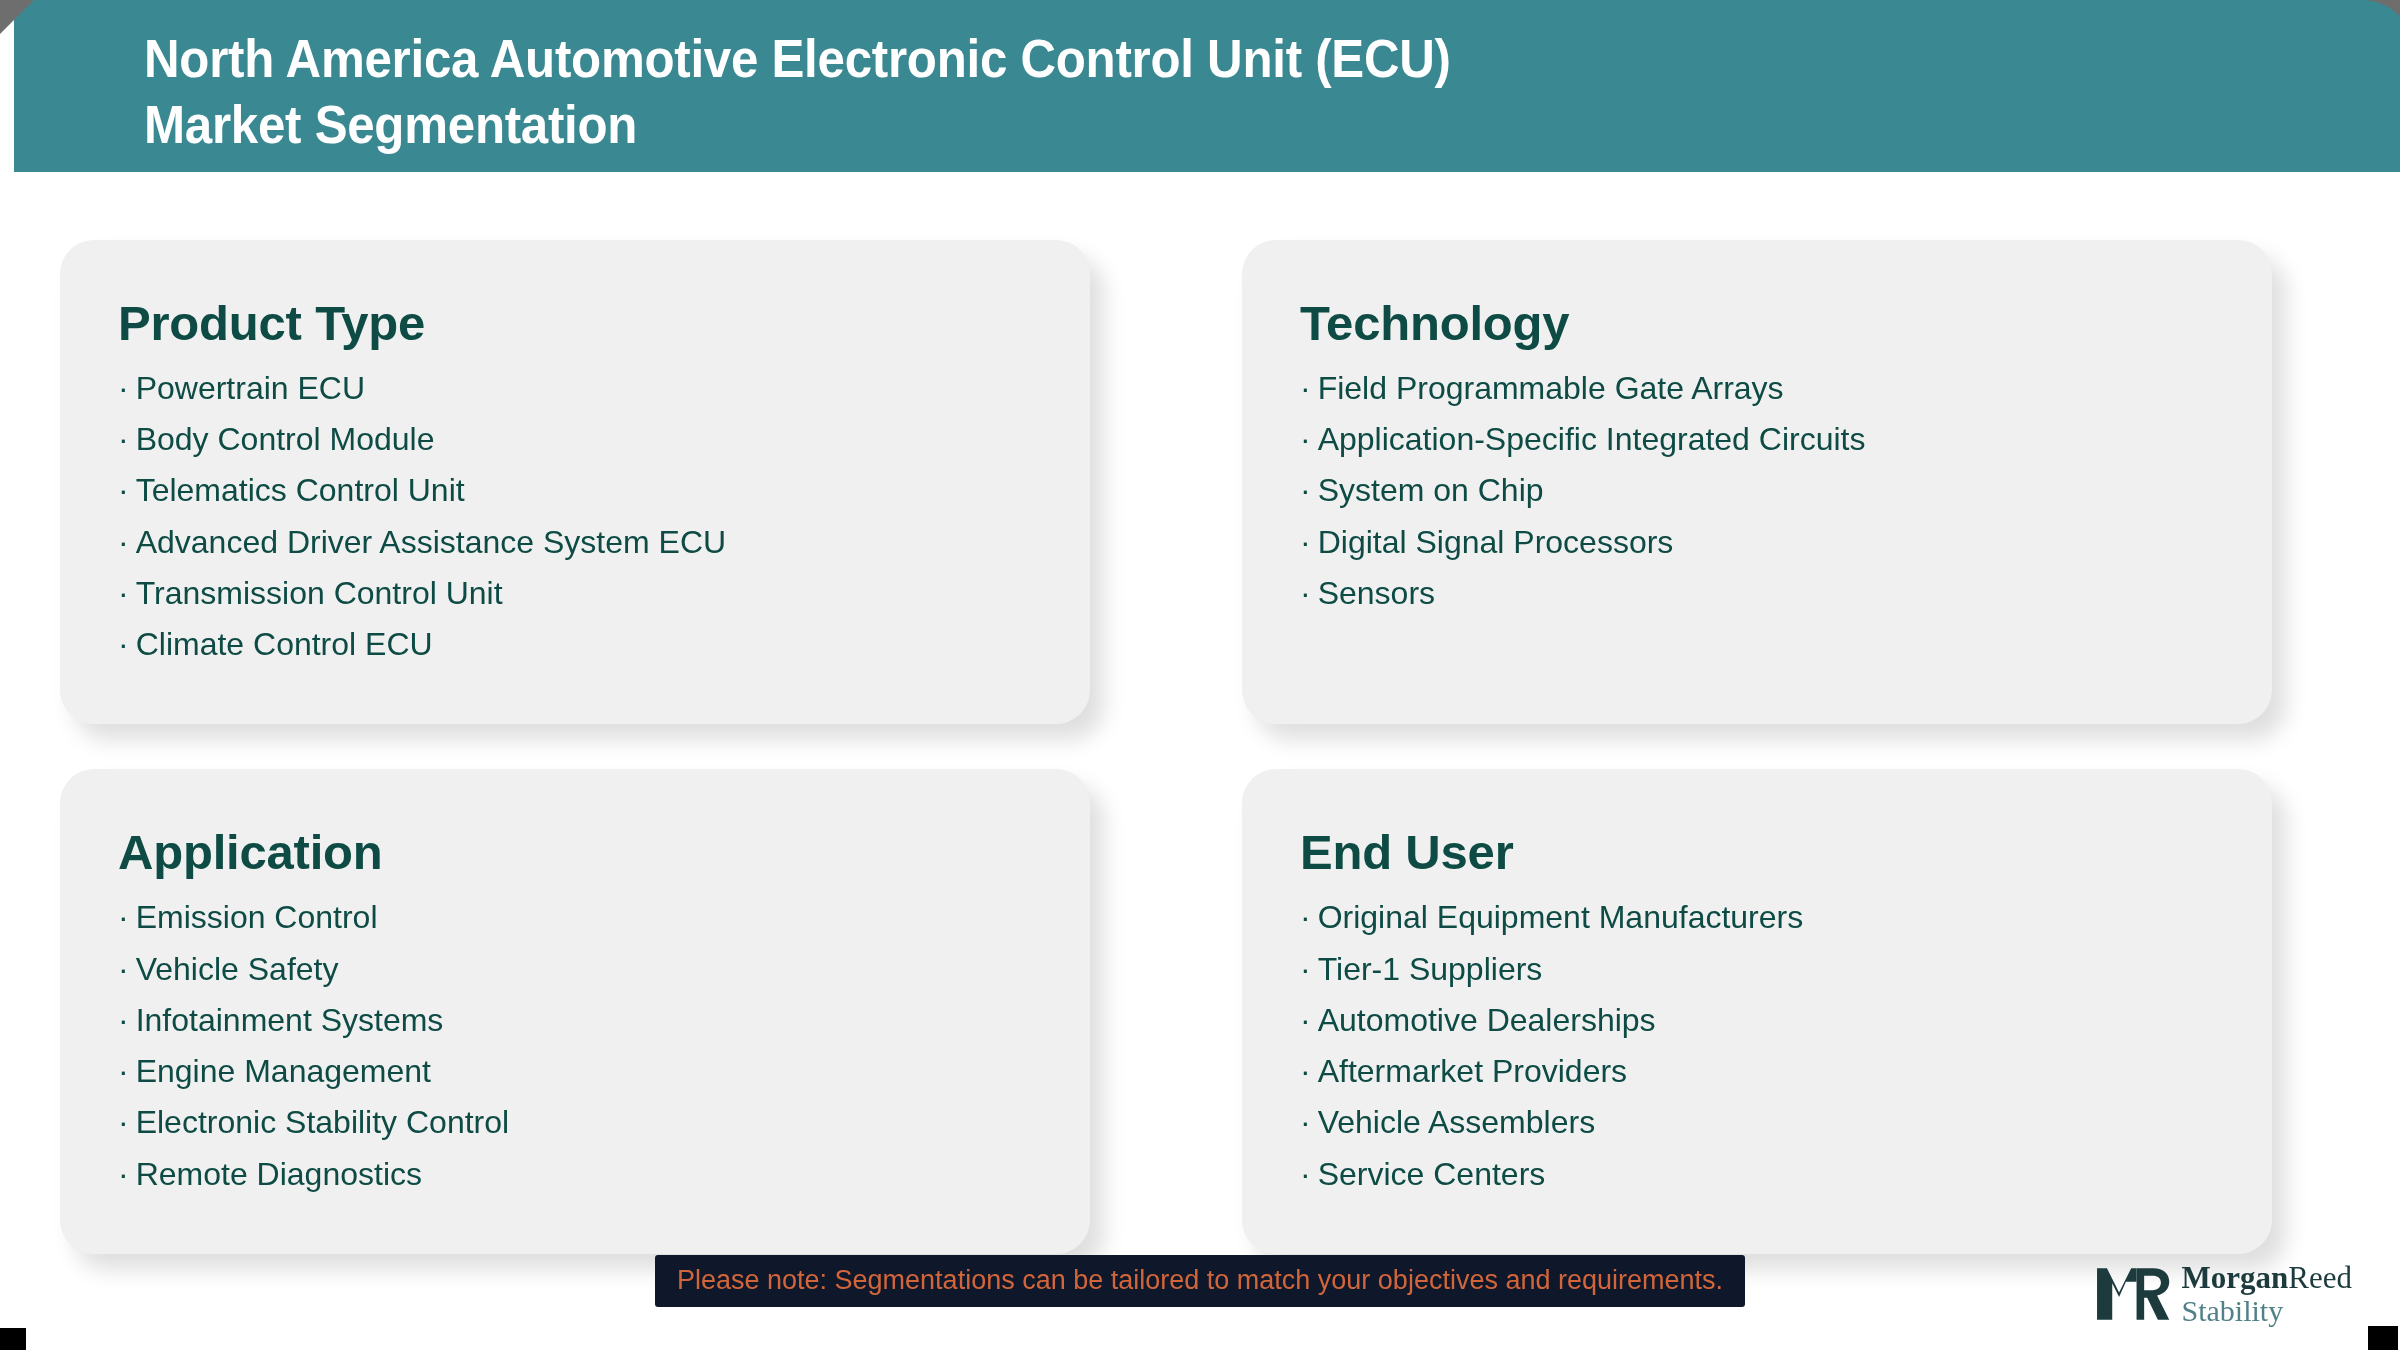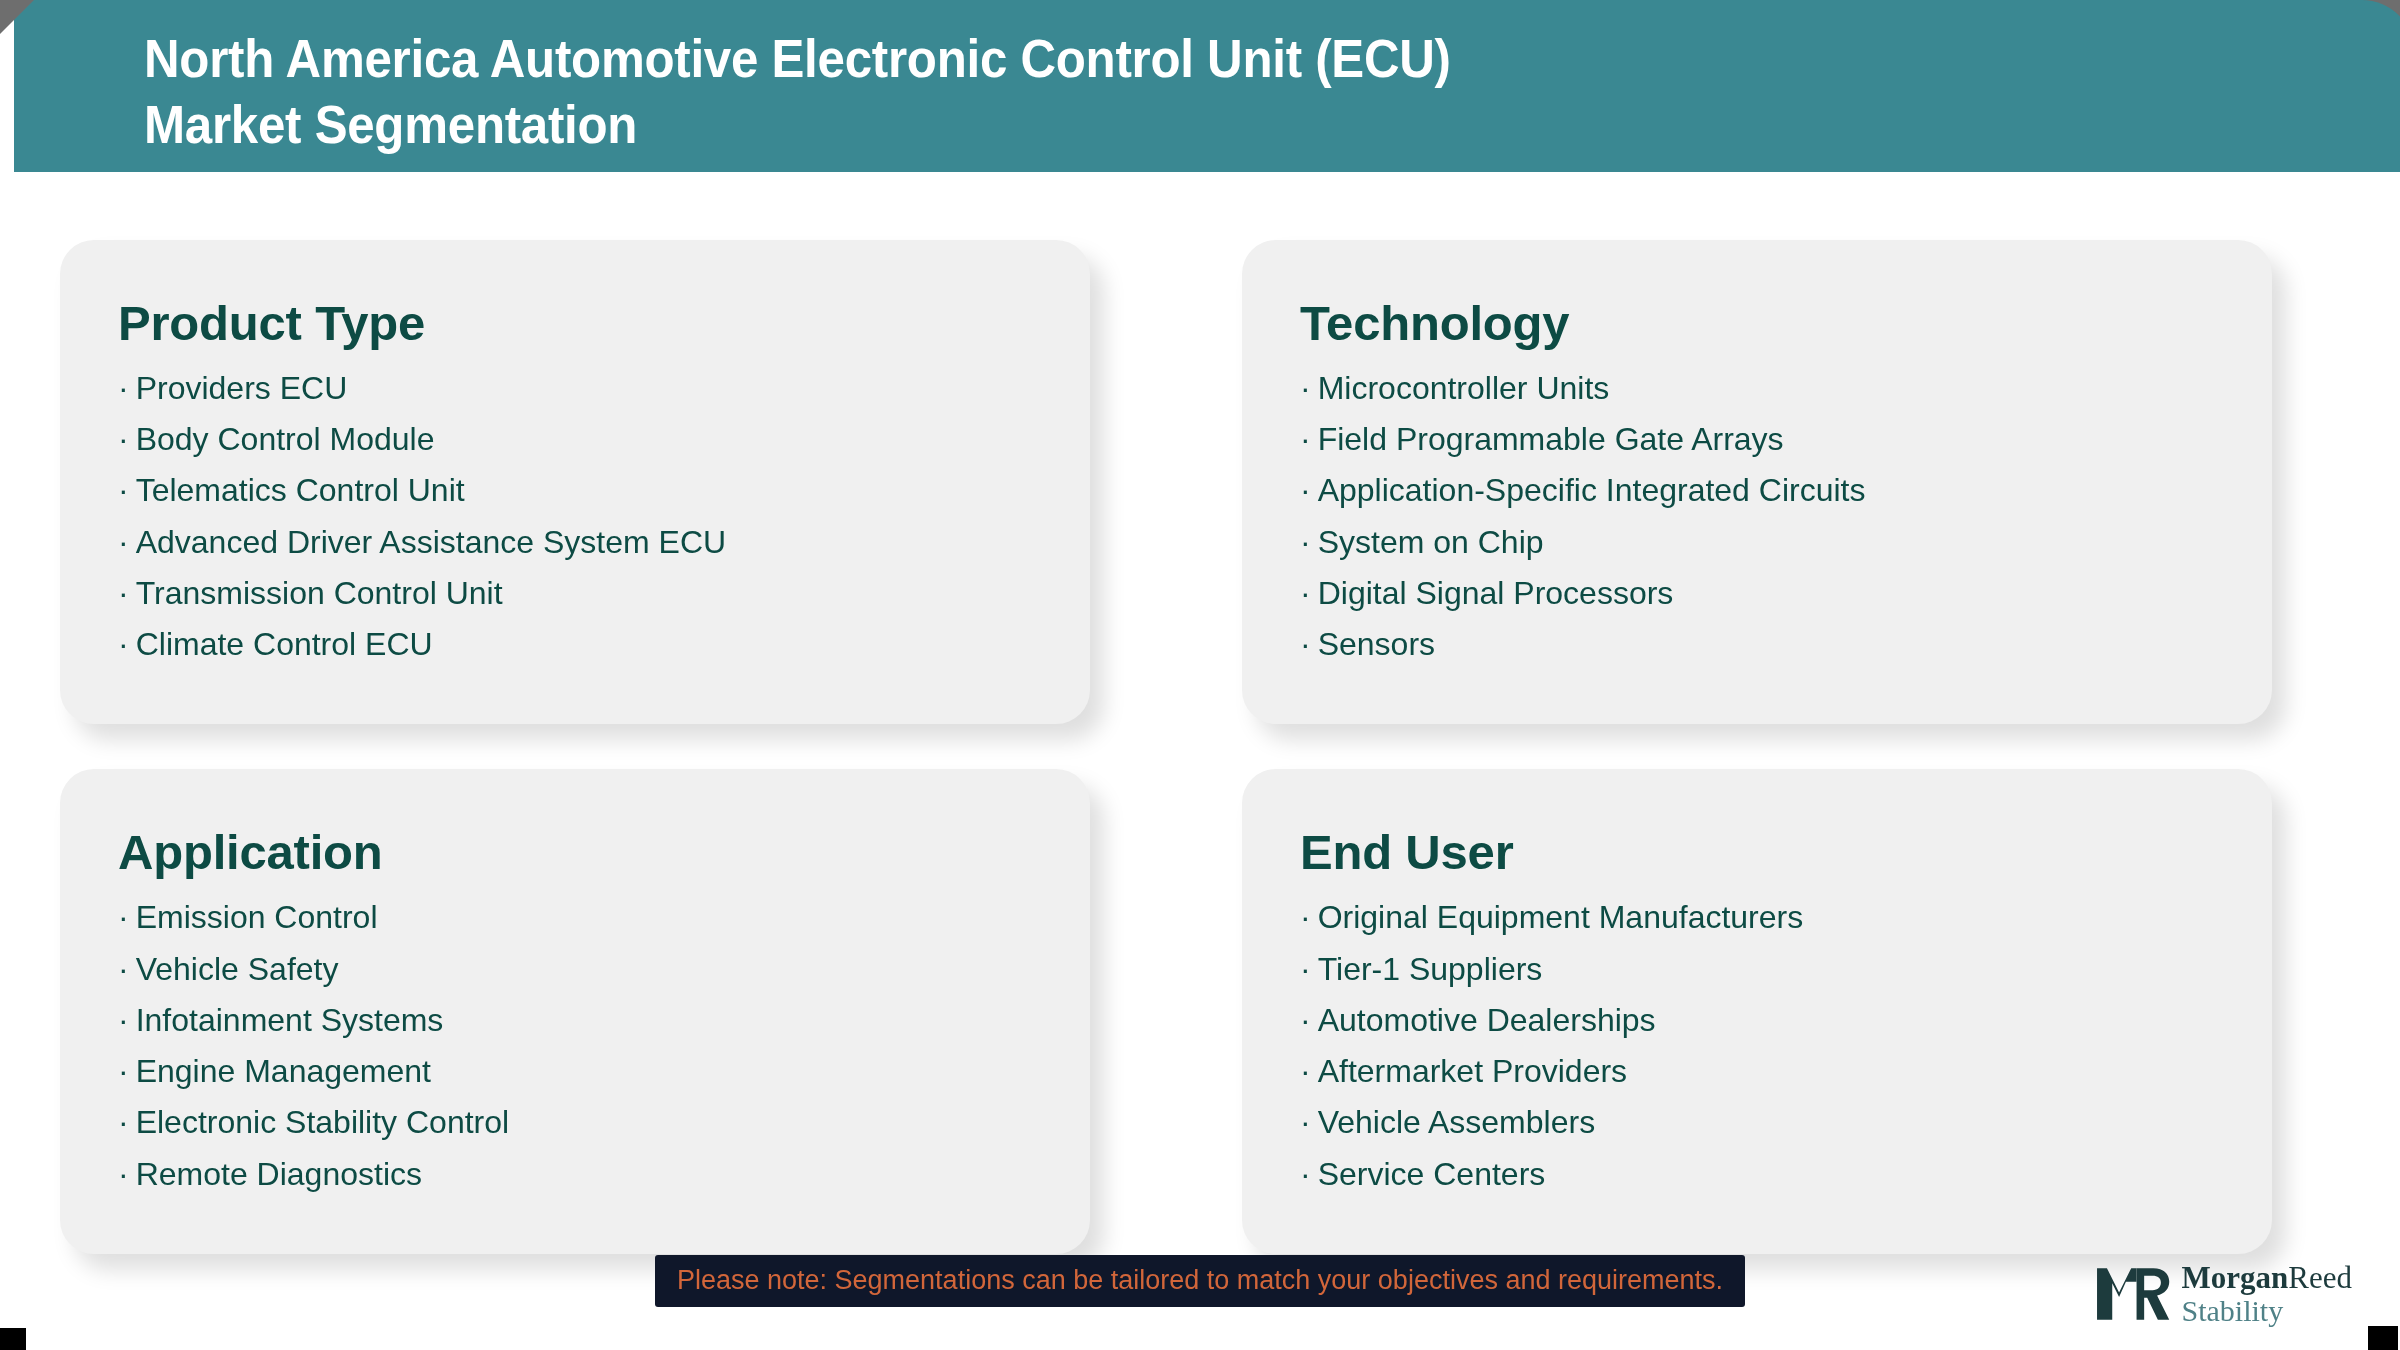--- a/index.html
+++ b/index.html
@@ -204,7 +204,7 @@
     <div class="card">
       <div class="card-title">Product Type</div>
       <ul class="card-list">
-        <li><span class="bullet-dot">·</span><span>Providers ECU</span></li>
+        <li><span class="bullet-dot">·</span><span>Powertrain ECU</span></li>
         <li><span class="bullet-dot">·</span><span>Body Control Module</span></li>
         <li><span class="bullet-dot">·</span><span>Telematics Control Unit</span></li>
         <li><span class="bullet-dot">·</span><span>Advanced Driver Assistance System ECU</span></li>

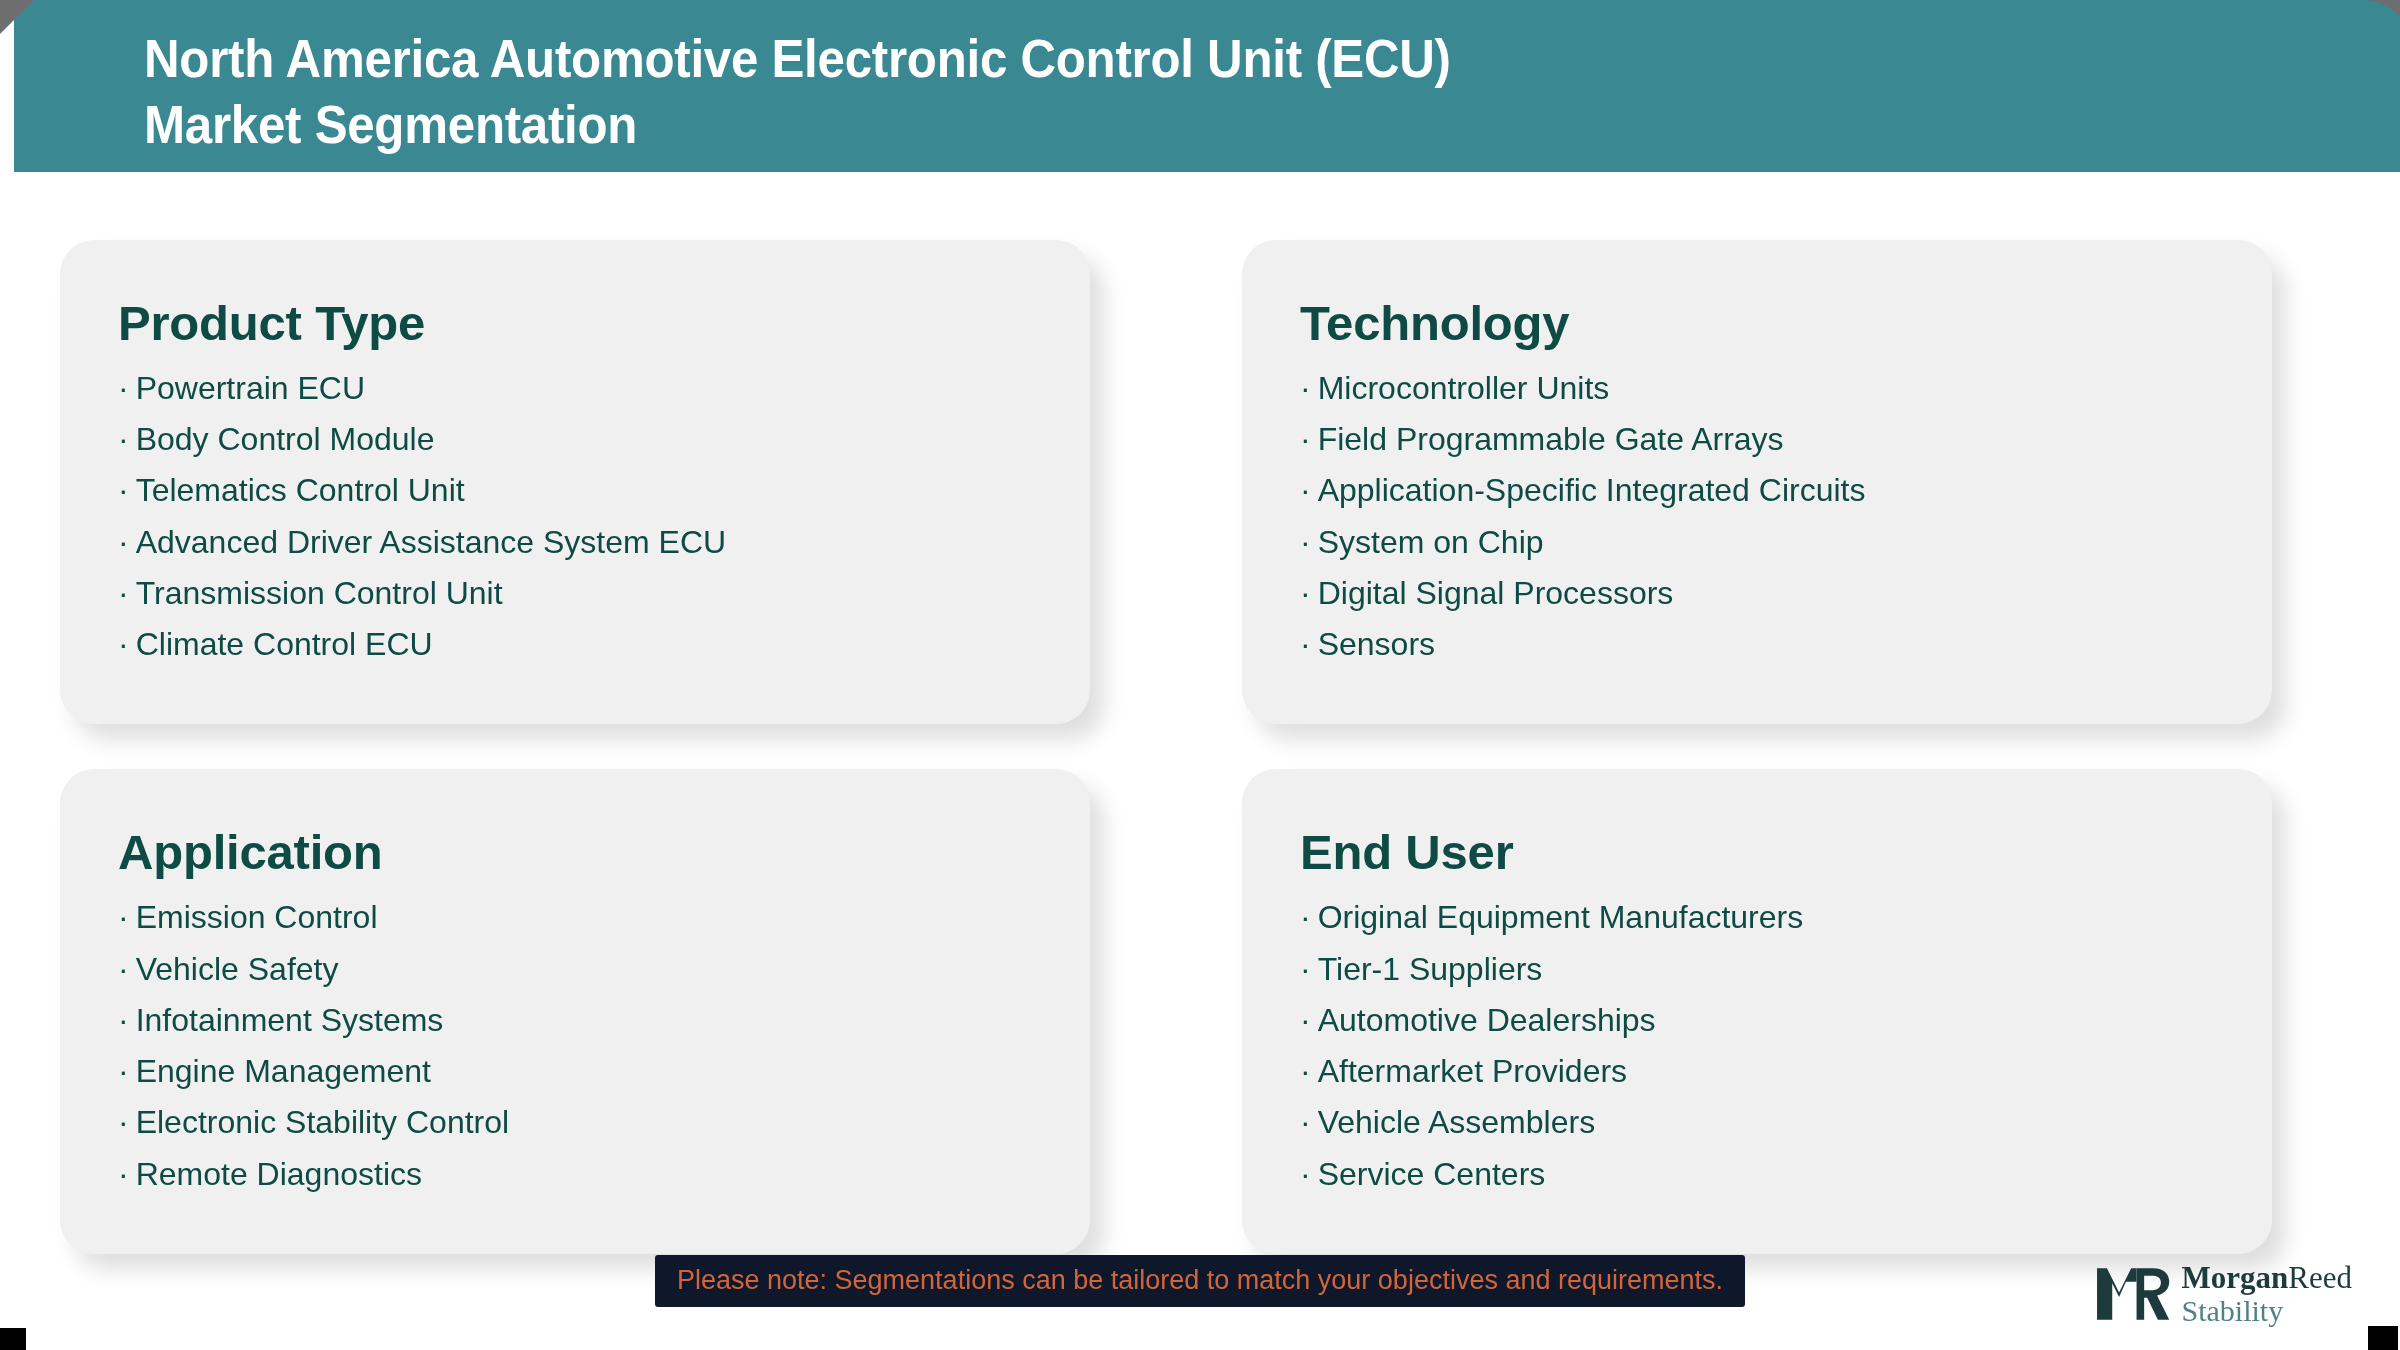--- a/index.html
+++ b/index.html
@@ -216,7 +216,6 @@
     <div class="card">
       <div class="card-title">Technology</div>
       <ul class="card-list">
-        <li><span class="bullet-dot">·</span><span>Microcontroller Units</span></li>
         <li><span class="bullet-dot">·</span><span>Field Programmable Gate Arrays</span></li>
         <li><span class="bullet-dot">·</span><span>Application-Specific Integrated Circuits</span></li>
         <li><span class="bullet-dot">·</span><span>System on Chip</span></li>

